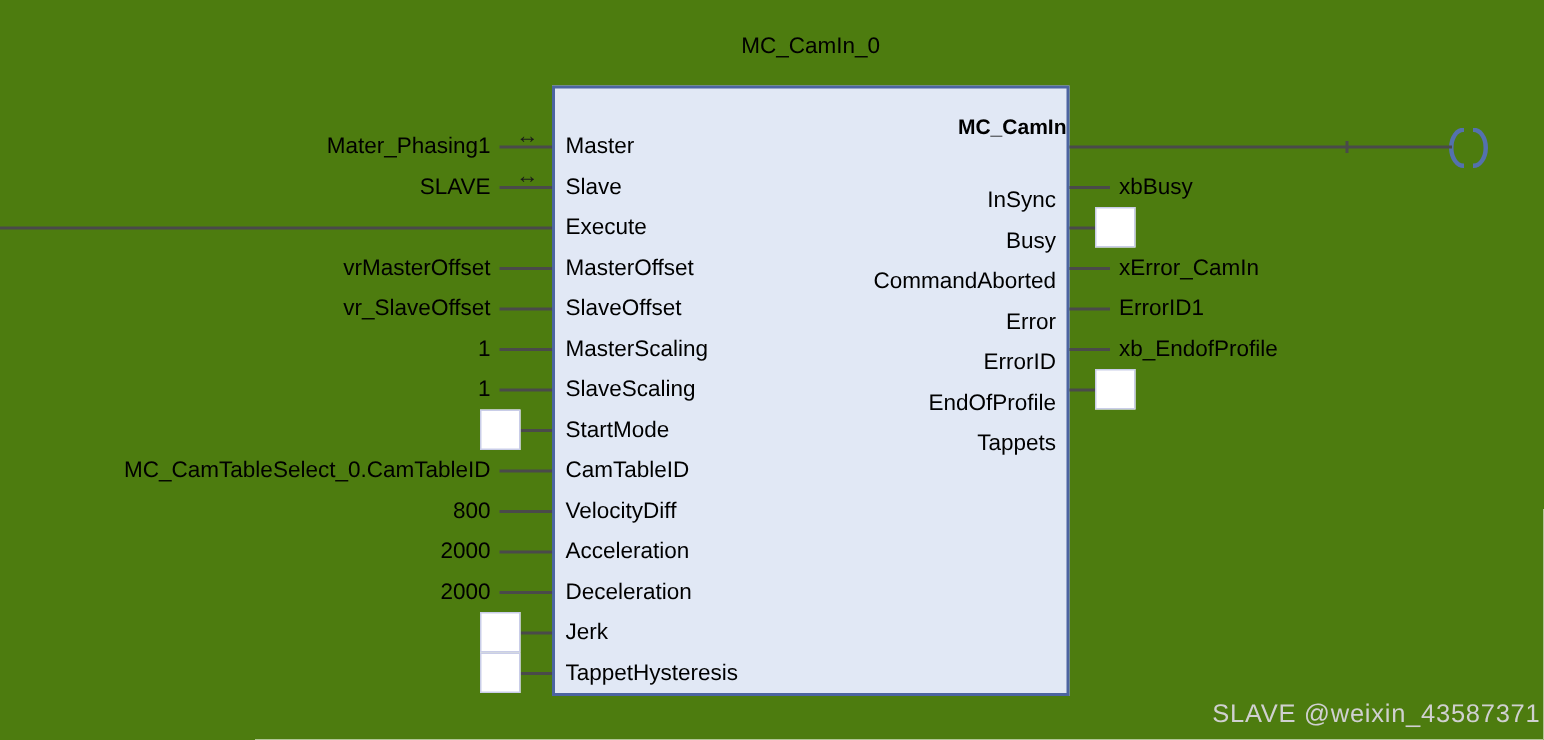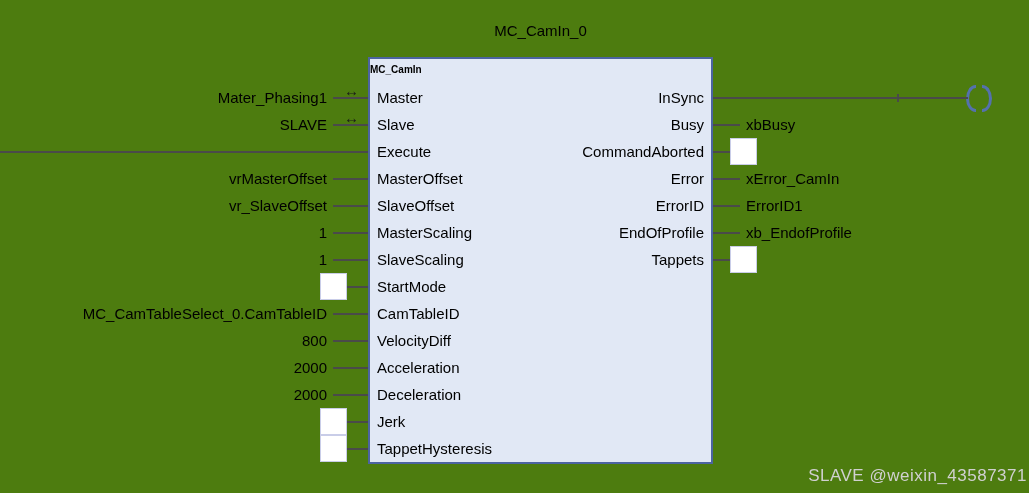--- a/index.html
+++ b/index.html
@@ -13,7 +13,7 @@
     background:#e1e8f5;border:2px solid #4c64a0;box-sizing:border-box;
   }
   .fb-header{
-    text-align:left;font-weight:bold;padding-top:5px;font-size:10px;
+    text-align:right;font-weight:bold;padding-top:17px;font-size:14px;
     color:#000;
   }
   .fb-title{

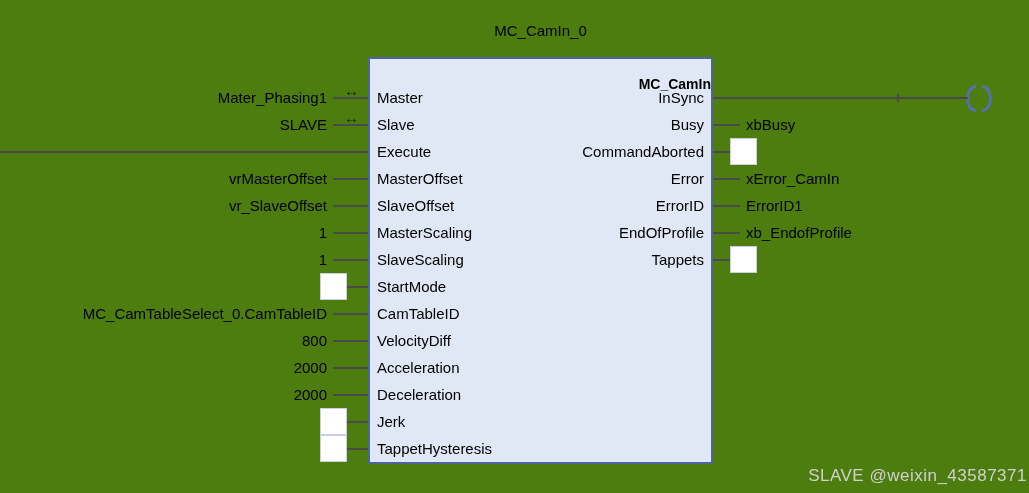--- a/index.html
+++ b/index.html
@@ -22,7 +22,7 @@
   }
   .pin-name{position:absolute;height:20px;line-height:20px;white-space:nowrap;}
   .pin-left{left:377px;text-align:right;}
-  .pin-right{left:376px;width:328px;text-align:right;}
+  .pin-right{left:376px;width:328px;text-align:right;margin-top:36px;}
   .wire{position:absolute;height:2px;background:#4a4a4a;}
   .tick{position:absolute;width:2px;height:8px;background:#4a4a4a;}
   .operand-left{

